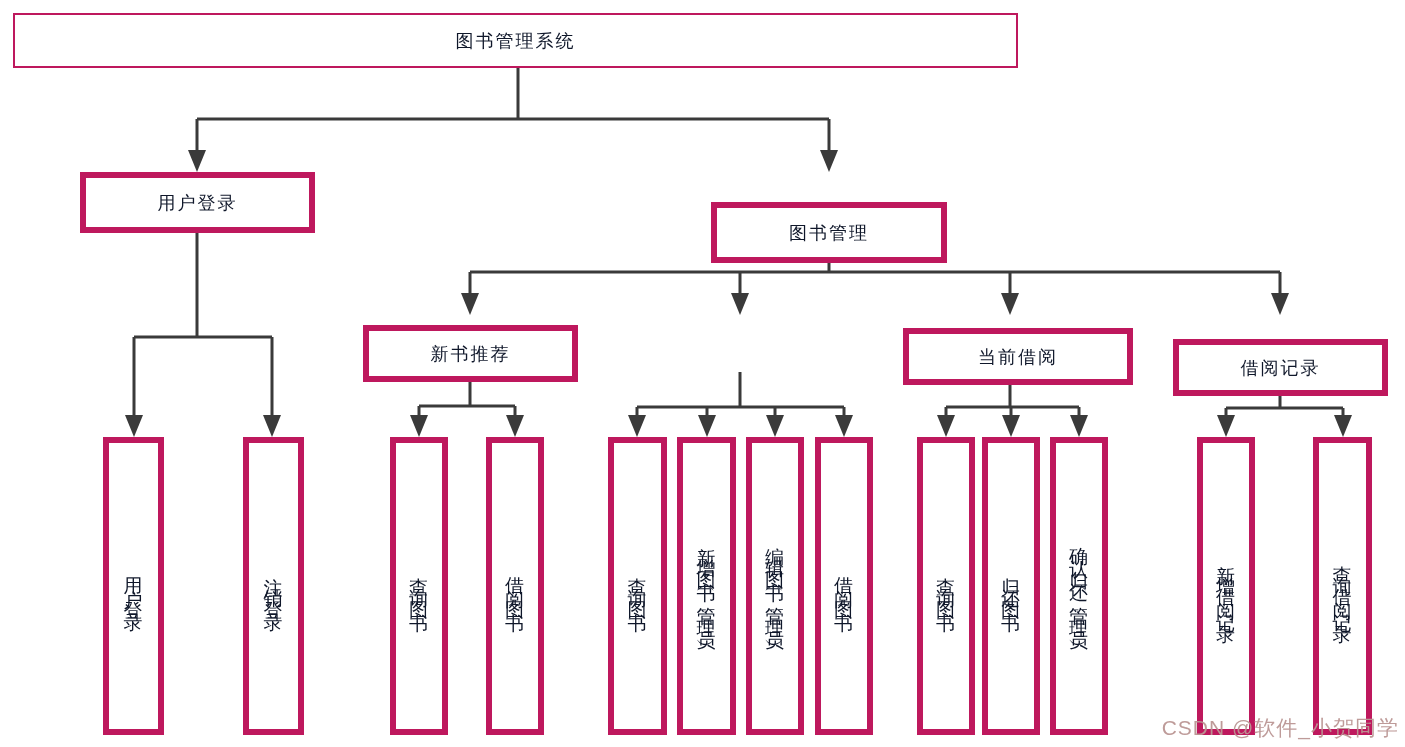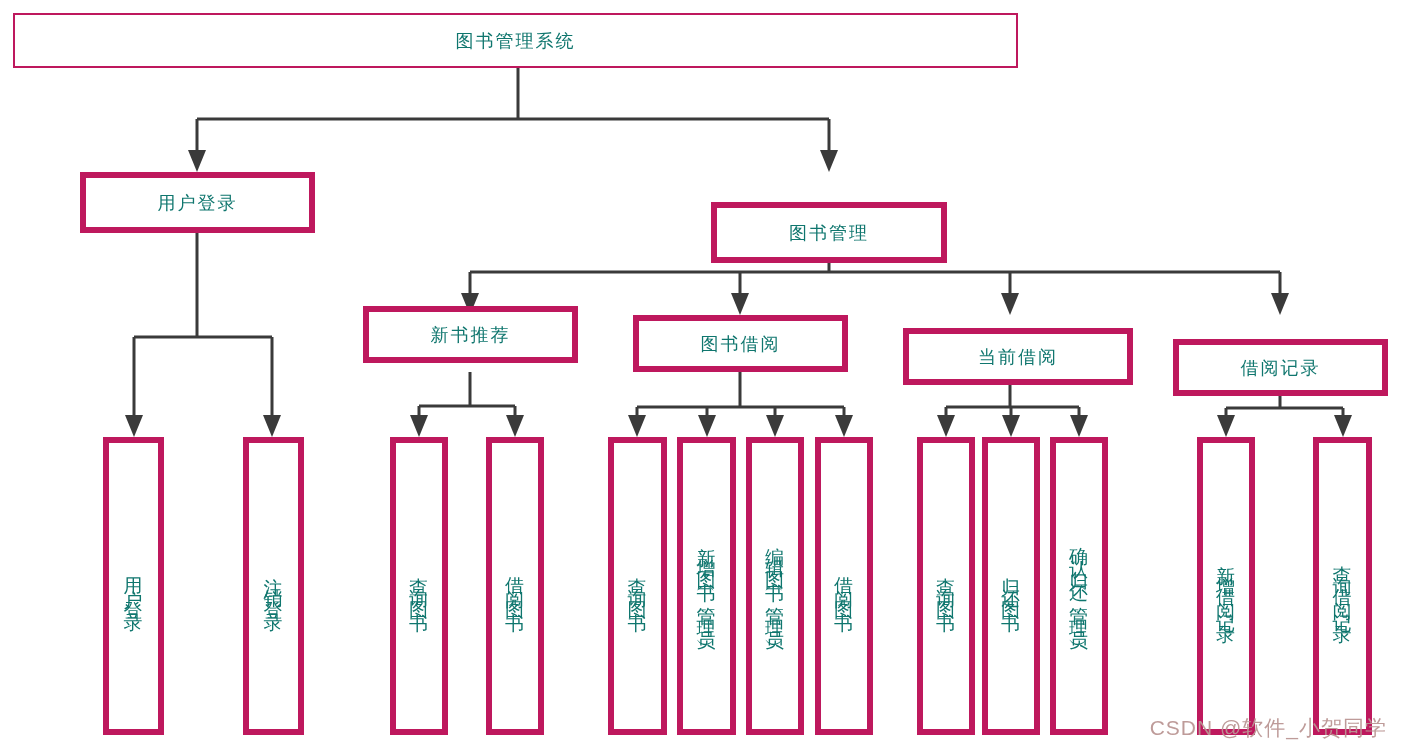--- a/index.html
+++ b/index.html
@@ -21,7 +21,7 @@
     box-sizing: border-box;
     border: 6px solid #be185d;
     background: #ffffff;
-    color: #0f766e;
+    color: #0f172a;
     display: flex;
     align-items: center;
     justify-content: center;

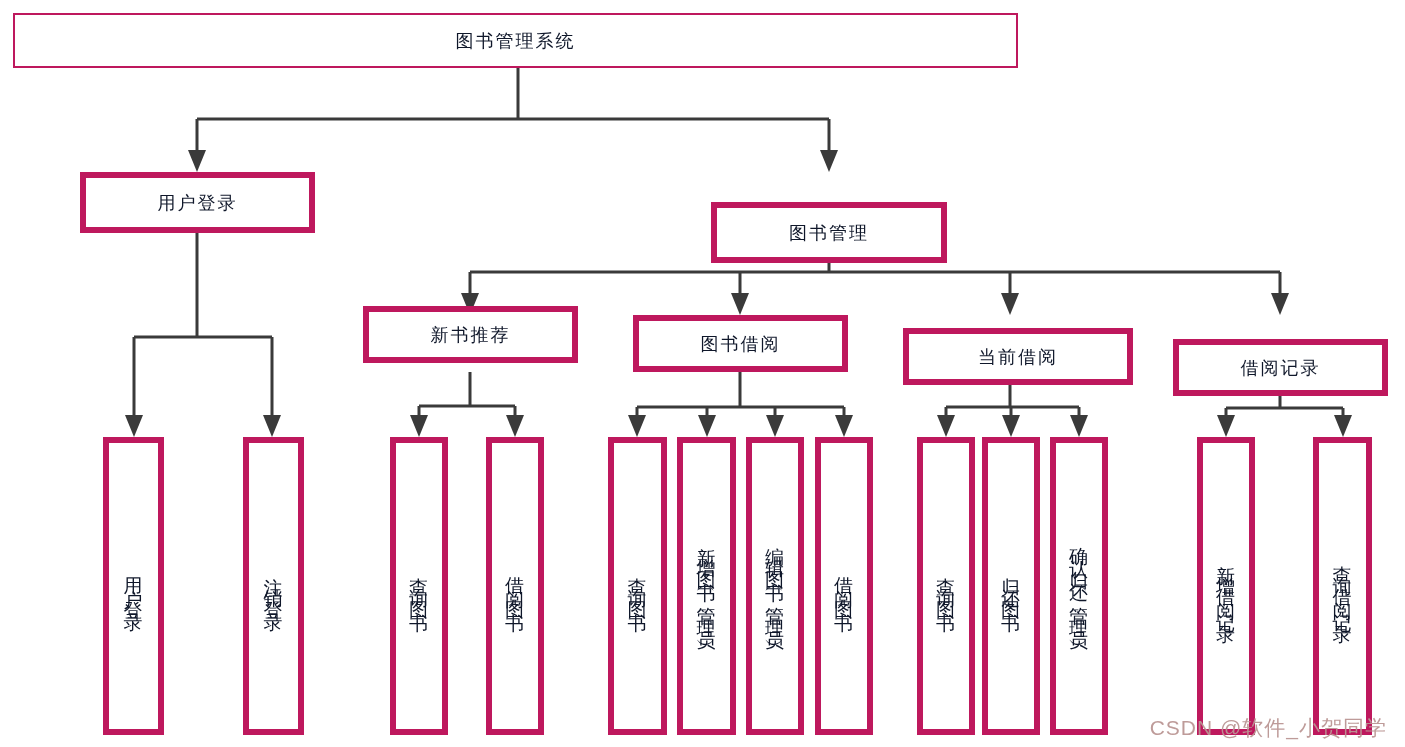--- a/index.html
+++ b/index.html
@@ -98,7 +98,7 @@
   <div class="box mid-box" style="left:80px; top:172px; width:235px; height:61px;">用户登录</div>
   <div class="box mid-box" style="left:711px; top:172px; width:236px; height:61px;margin-top:30px;">图书管理</div>
 
-  <div class="box mid-box" style="left:363px; top:306px; width:215px; height:57px;">新书推荐</div>
+  <div class="box mid-box" style="left:363px; top:325px; width:215px; height:57px;">新书推荐</div>
   <div class="box mid-box" style="left:633px; top:315px; width:215px; height:57px;">图书借阅</div>
   <div class="box mid-box" style="left:903px; top:328px; width:230px; height:57px;">当前借阅</div>
   <div class="box mid-box" style="left:1173px; top:315px; width:215px; height:57px;margin-top:24px;">借阅记录</div>

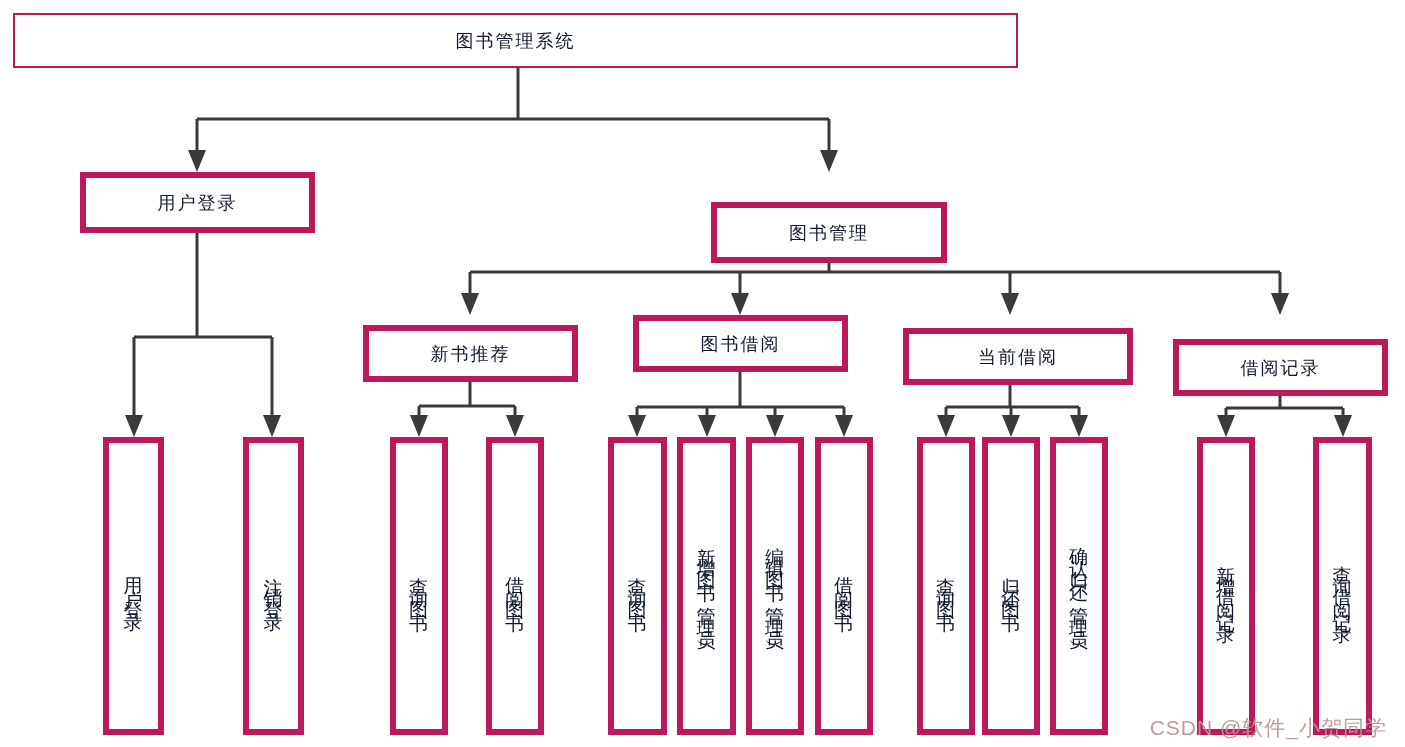--- a/index.html
+++ b/index.html
@@ -99,7 +99,6 @@
   <div class="box mid-box" style="left:711px; top:172px; width:236px; height:61px;margin-top:30px;">图书管理</div>
 
   <div class="box mid-box" style="left:363px; top:325px; width:215px; height:57px;">新书推荐</div>
-  <div class="box mid-box" style="left:633px; top:315px; width:215px; height:57px;">图书借阅</div>
   <div class="box mid-box" style="left:903px; top:328px; width:230px; height:57px;">当前借阅</div>
   <div class="box mid-box" style="left:1173px; top:315px; width:215px; height:57px;margin-top:24px;">借阅记录</div>
 

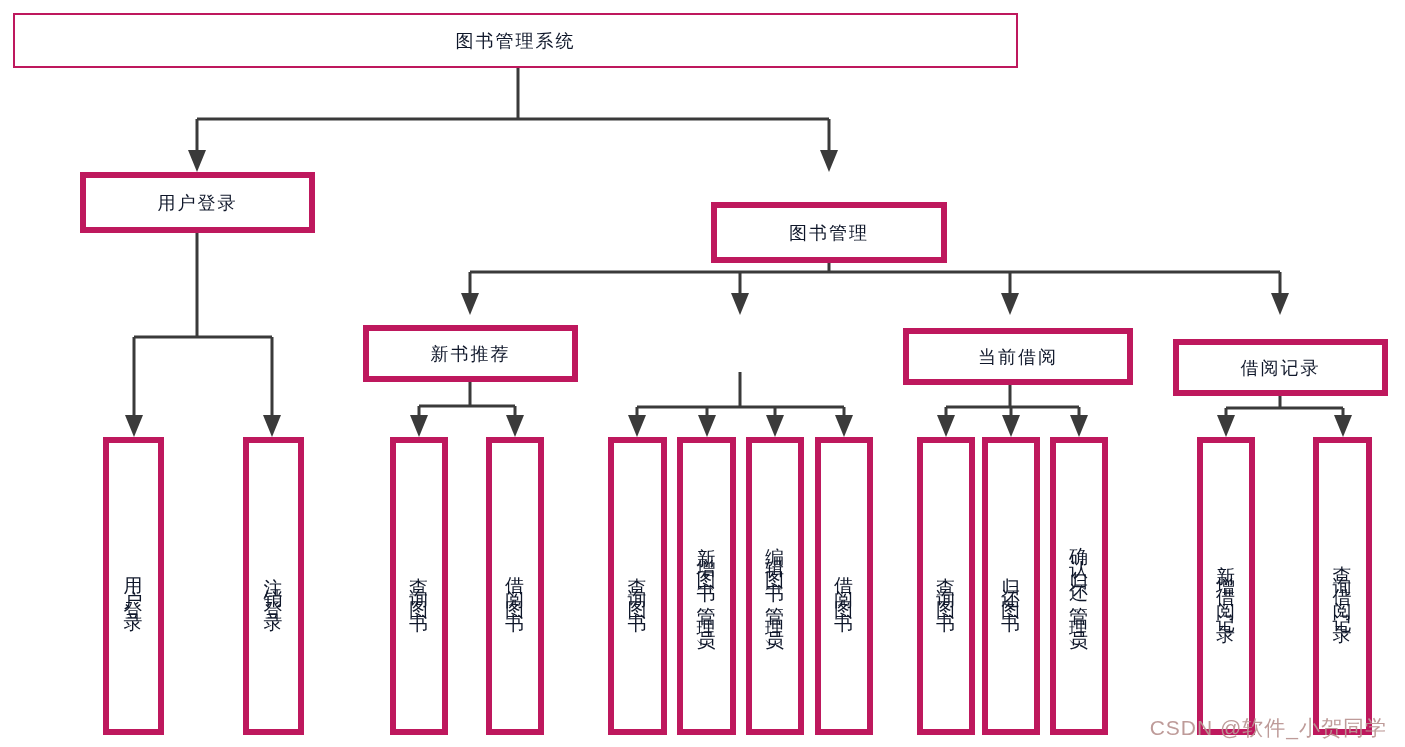--- a/index.html
+++ b/index.html
@@ -39,7 +39,7 @@
   }
   .watermark {
     position: absolute;
-    right: 18px;
+    right: 6px;
     bottom: 5px;
     z-index: 3;
     font-size: 21px;

